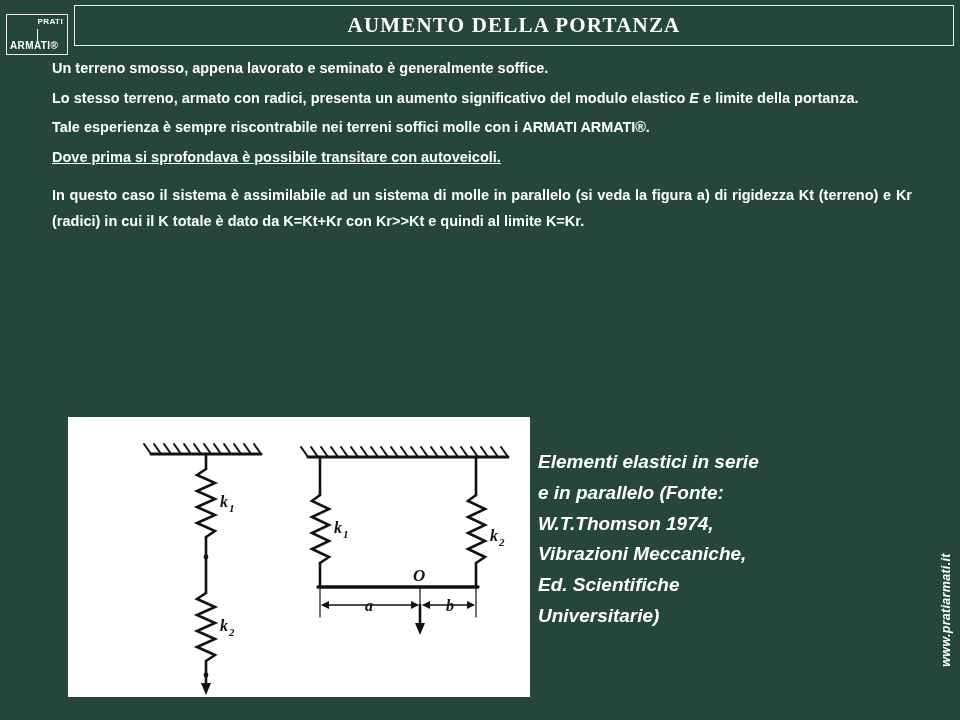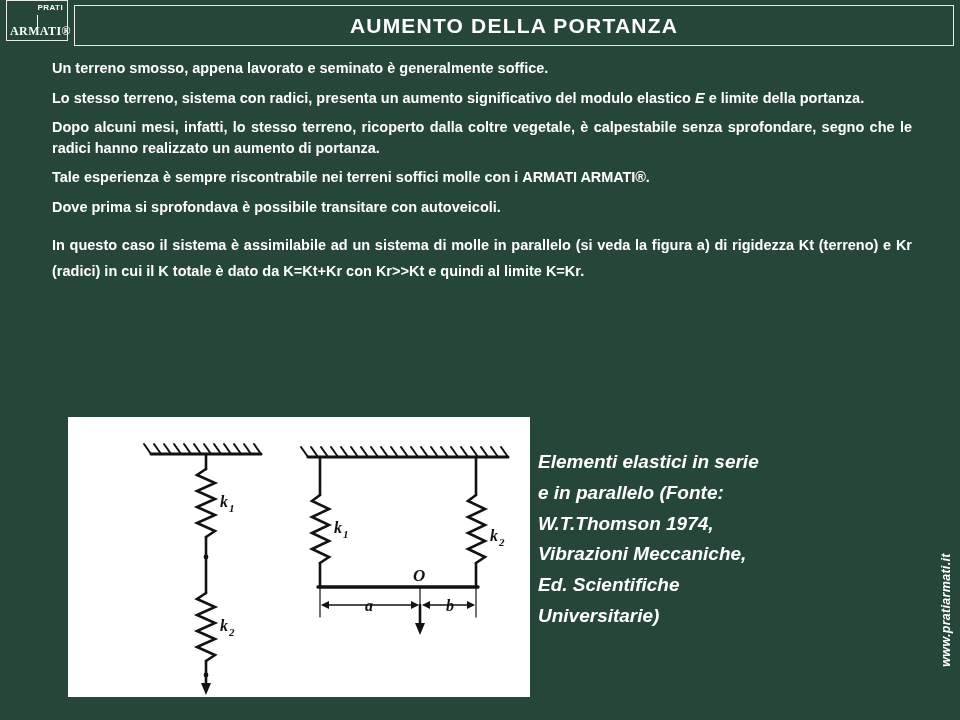--- a/index.html
+++ b/index.html
@@ -26,7 +26,7 @@
   .logo-box {
     position: absolute;
     left: 6px;
-    top: 0;
+    top: 14px;
     width: 62px;
     height: 41px;
     border: 1px solid #e8ece9;

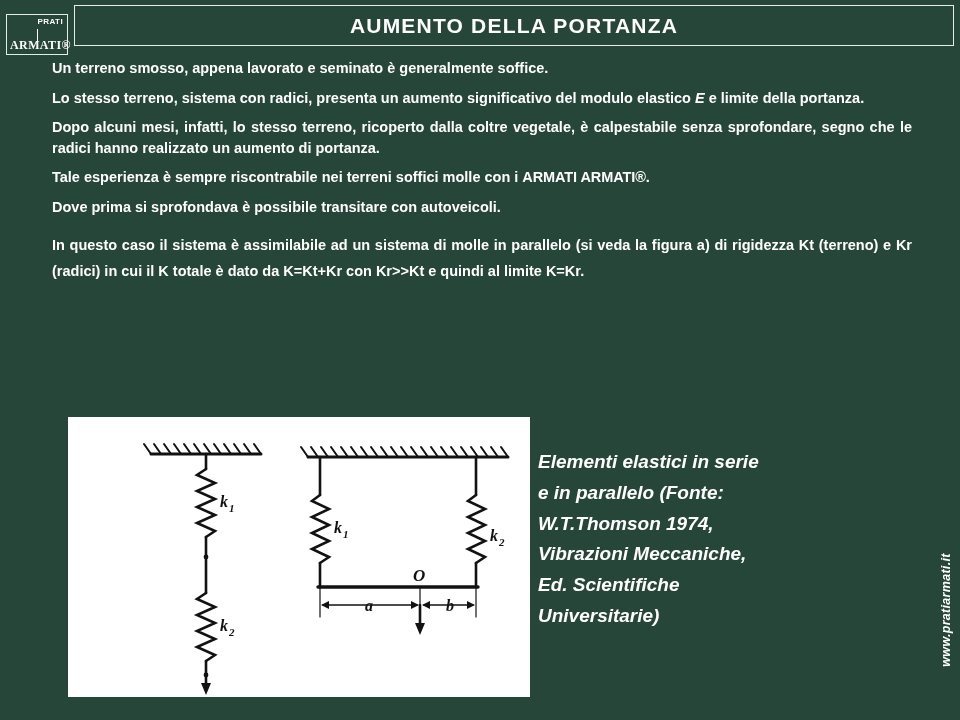--- a/index.html
+++ b/index.html
@@ -79,6 +79,7 @@
     color: #ffffff;
     letter-spacing: 1.2px;
     white-space: nowrap;
+    font-family: Liberation Serif, serif;
   }
 
   

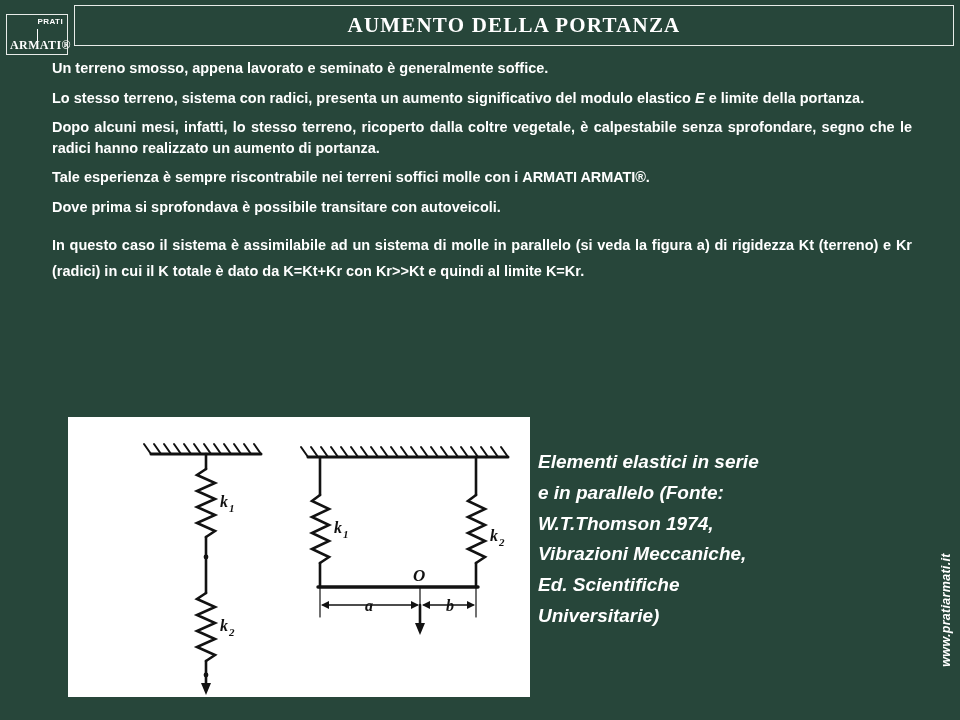--- a/index.html
+++ b/index.html
@@ -46,12 +46,11 @@
     position: absolute;
     left: 3px;
     bottom: 3px;
-    font-size: 12px;
+    font-size: 10px;
     font-weight: bold;
     color: #ffffff;
     letter-spacing: 0.4px;
     line-height: 1;
-    font-family: Liberation Serif, serif;
   }
   .logo-stroke {
     position: absolute;

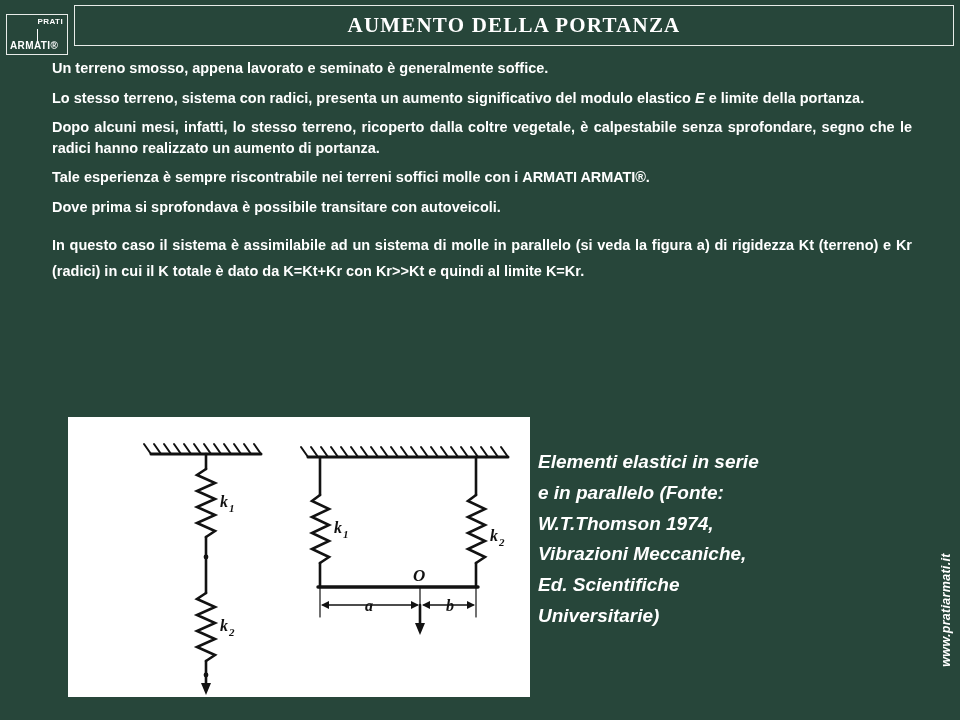--- a/index.html
+++ b/index.html
@@ -178,7 +178,7 @@
   </p>
 
   <p class="para justify">
-    <span> Lo stesso terreno, sistema con radici, presenta un aumento significativo del modulo elastico </span><span class="em-i">E</span><span> e limite della portanza.</span>
+    <span> Lo stesso terreno, armato con radici, presenta un aumento significativo del modulo elastico </span><span class="em-i">E</span><span> e limite della portanza.</span>
   </p>
 
   <p class="para justify">

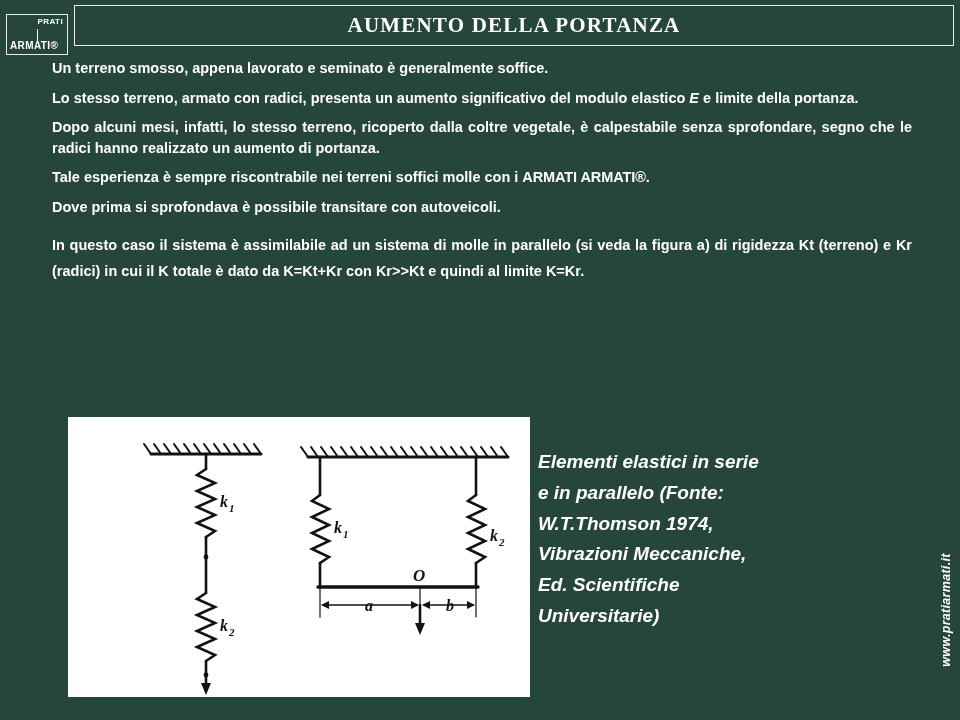--- a/index.html
+++ b/index.html
@@ -181,9 +181,6 @@
     <span> Lo stesso terreno, armato con radici, presenta un aumento significativo del modulo elastico </span><span class="em-i">E</span><span> e limite della portanza.</span>
   </p>
 
-  <p class="para justify">
-    <span>Dopo alcuni mesi, infatti, lo stesso terreno, ricoperto dalla coltre vegetale, è calpestabile senza sprofondare, segno che le radici hanno realizzato un aumento di portanza.</span>
-  </p>
 
   <p class="para">
     <span>Tale esperienza è sempre riscontrabile nei terreni soffici molle con i </span><span class="plain">ARMATI ARMATI®</span><span>.</span>

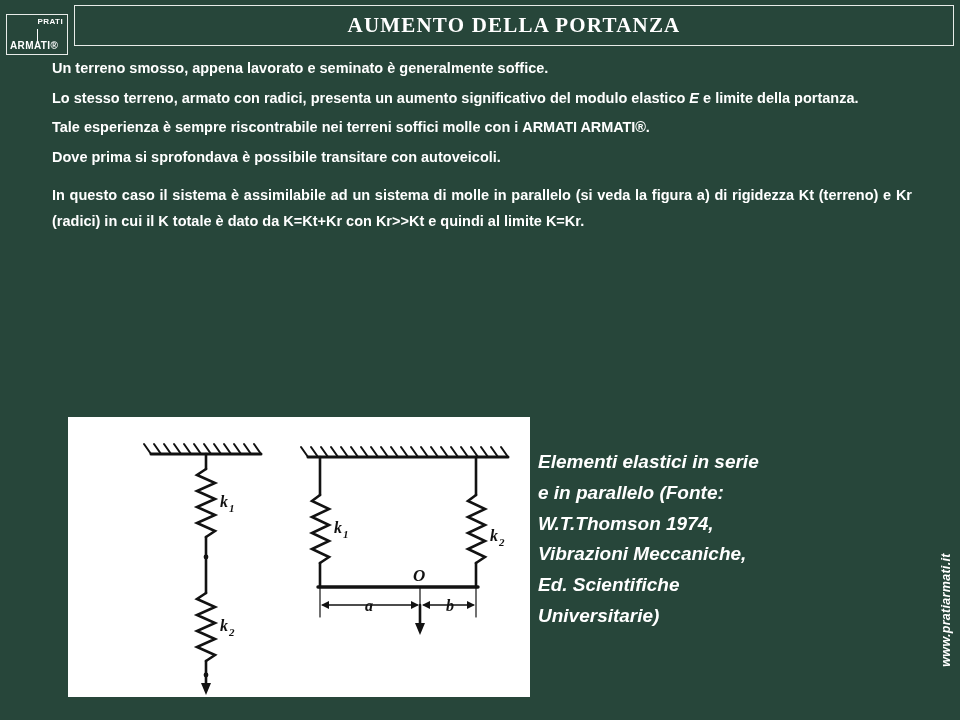--- a/index.html
+++ b/index.html
@@ -186,7 +186,7 @@
     <span>Tale esperienza è sempre riscontrabile nei terreni soffici molle con i </span><span class="plain">ARMATI ARMATI®</span><span>.</span>
   </p>
 
-  <p class="para" style="margin-bottom:16px;">
+  <p class="para" style="margin-bottom:16px;text-decoration:underline;">
     <span> Dove prima si sprofondava è possibile transitare con autoveicoli.</span>
   </p>
 

